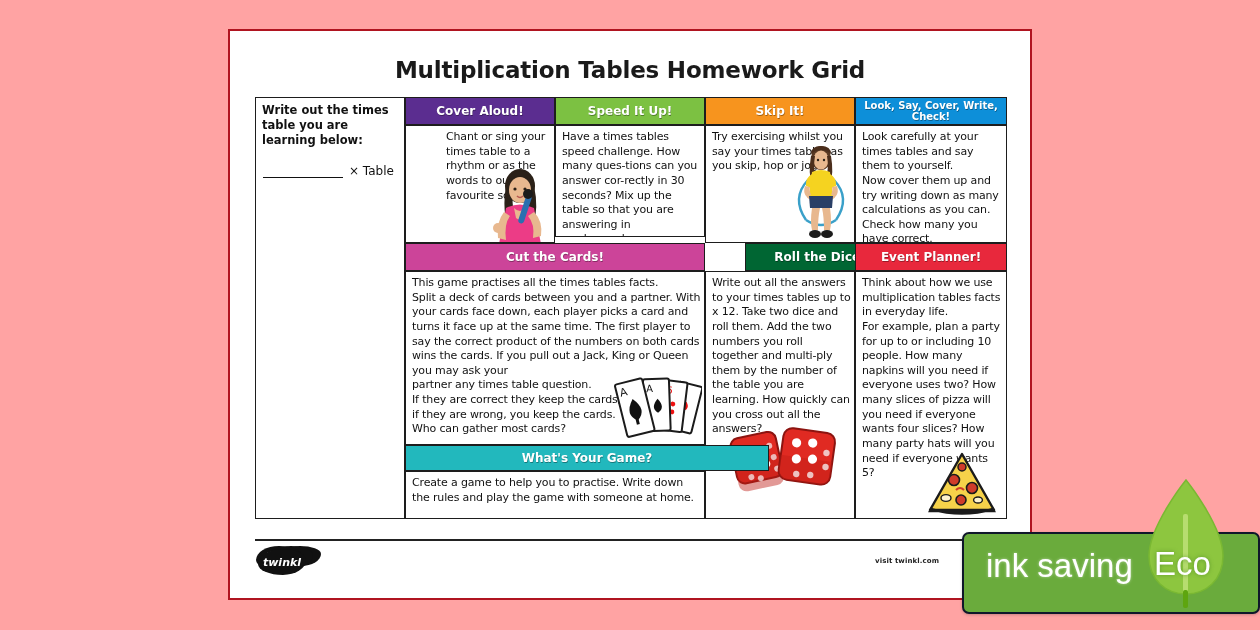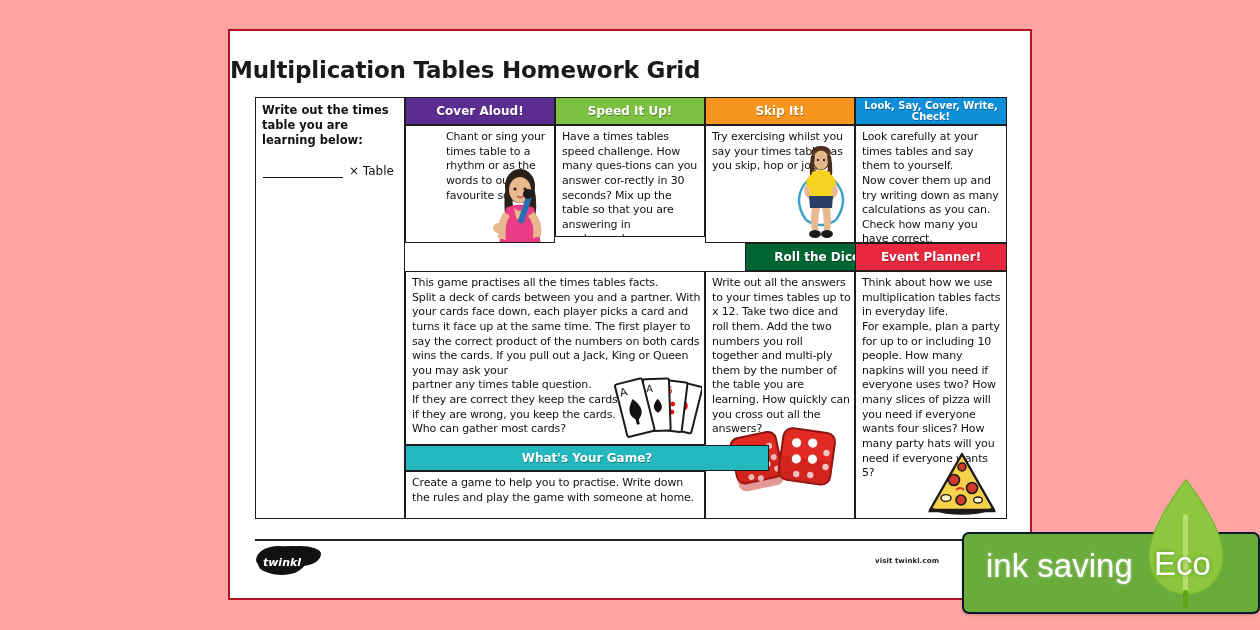--- a/index.html
+++ b/index.html
@@ -32,7 +32,7 @@
     left: 0;
     top: 26px;
     width: 100%;
-    text-align: left;
+    text-align: center;
     font-size: 23px;
     font-weight: bold;
     color: #1a1a1a;

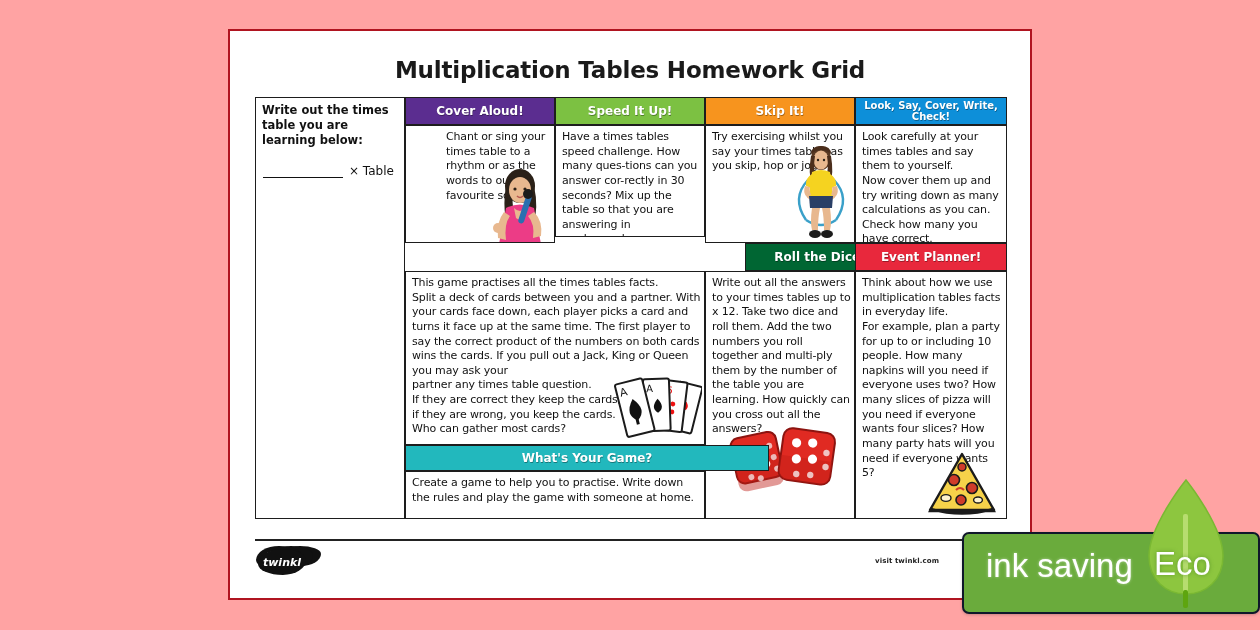--- a/index.html
+++ b/index.html
@@ -294,6 +294,9 @@
 Now cover them up and try writing down as many calculations as you can. Check how many you have correct.</div>
     </div>
 
+    <div class="hdr" style="left:150px; top:146px; width:300px; height:28px; background:#cc4499; font-size:12px;">
+      <span>Cut the Cards!</span>
+    </div>
     <div class="cell" style="left:150px; top:174px; width:300px; height:174px;">
       <div class="body-text" style="left:0; top:0; width:300px;">This game practises all the times tables facts.
 Split a deck of cards between you and a partner. With your cards face down, each player picks a card and turns it face up at the same time. The first player to say the correct product of the numbers on both cards wins the cards. If you pull out a Jack, King or Queen you may ask your

